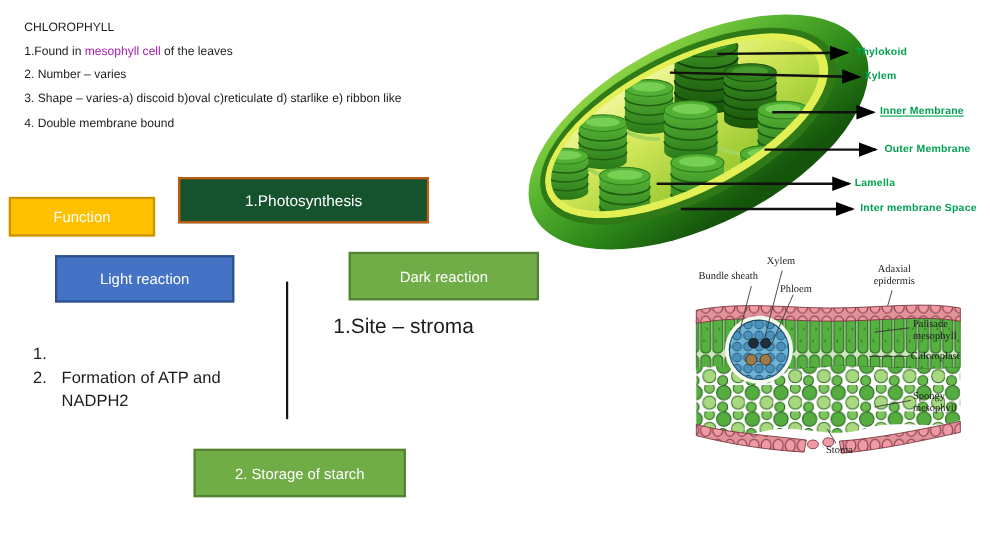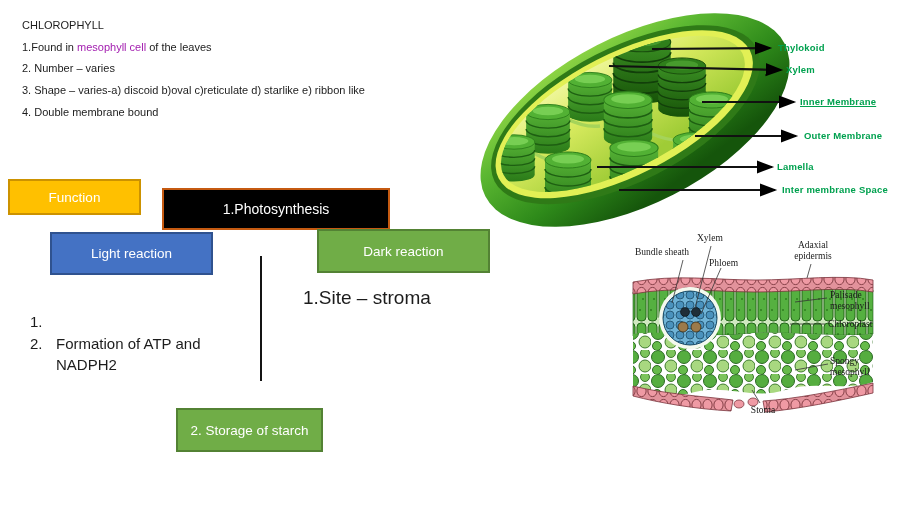--- a/index.html
+++ b/index.html
@@ -15,7 +15,7 @@
   .fbox{position:absolute;display:flex;align-items:center;justify-content:center;
         color:#ffffff;font-size:13.5px;box-sizing:border-box;}
   .box-function{left:8px;top:139px;width:133px;height:36px;background:#FFC000;border:2px solid #CC9200;margin-top:40px;}
-  .box-photo{left:162px;top:188px;width:228px;height:42px;background:#000000;border:2px solid #C55A11;font-size:14px;}
+  .box-photo{left:162px;top:161px;width:228px;height:42px;background:#14532d;border:2px solid #C55A11;font-size:14px;}
   .box-light{left:50px;top:232px;width:163px;height:43px;background:#4472C4;border:2px solid #2F528F;}
   .box-dark{left:317px;top:229px;width:173px;height:44px;background:#70AD47;border:2px solid #538234;}
   .box-storage{left:176px;top:408px;width:147px;height:44px;background:#70AD47;border:2px solid #538234;}

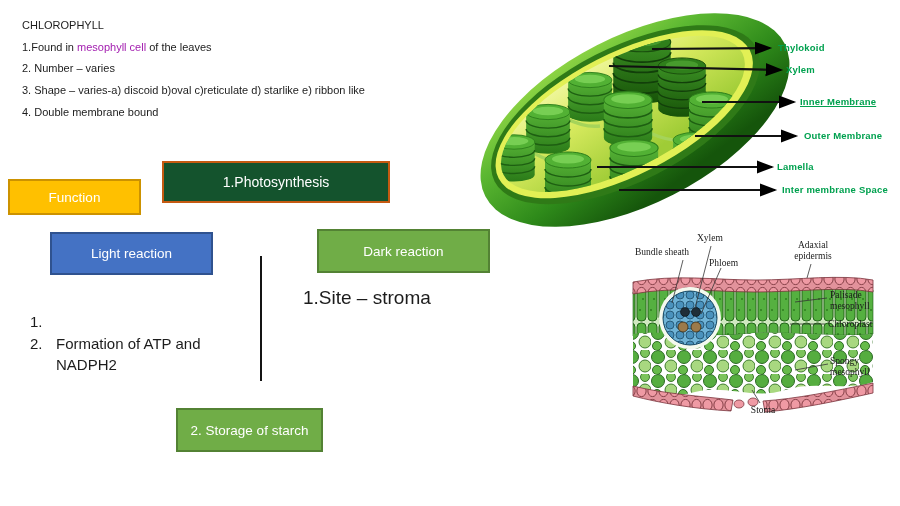--- a/index.html
+++ b/index.html
@@ -18,7 +18,7 @@
   .box-photo{left:162px;top:161px;width:228px;height:42px;background:#14532d;border:2px solid #C55A11;font-size:14px;}
   .box-light{left:50px;top:232px;width:163px;height:43px;background:#4472C4;border:2px solid #2F528F;}
   .box-dark{left:317px;top:229px;width:173px;height:44px;background:#70AD47;border:2px solid #538234;}
-  .box-storage{left:176px;top:408px;width:147px;height:44px;background:#70AD47;border:2px solid #538234;}
+  .box-storage{left:176px;top:408px;width:193px;height:44px;background:#70AD47;border:2px solid #538234;}
   .vline{position:absolute;left:260px;top:256px;width:2px;height:125px;background:#141414;}
   
   .light-list{position:absolute;left:30px;top:311px;width:210px;font-size:15px;line-height:21.7px;}

